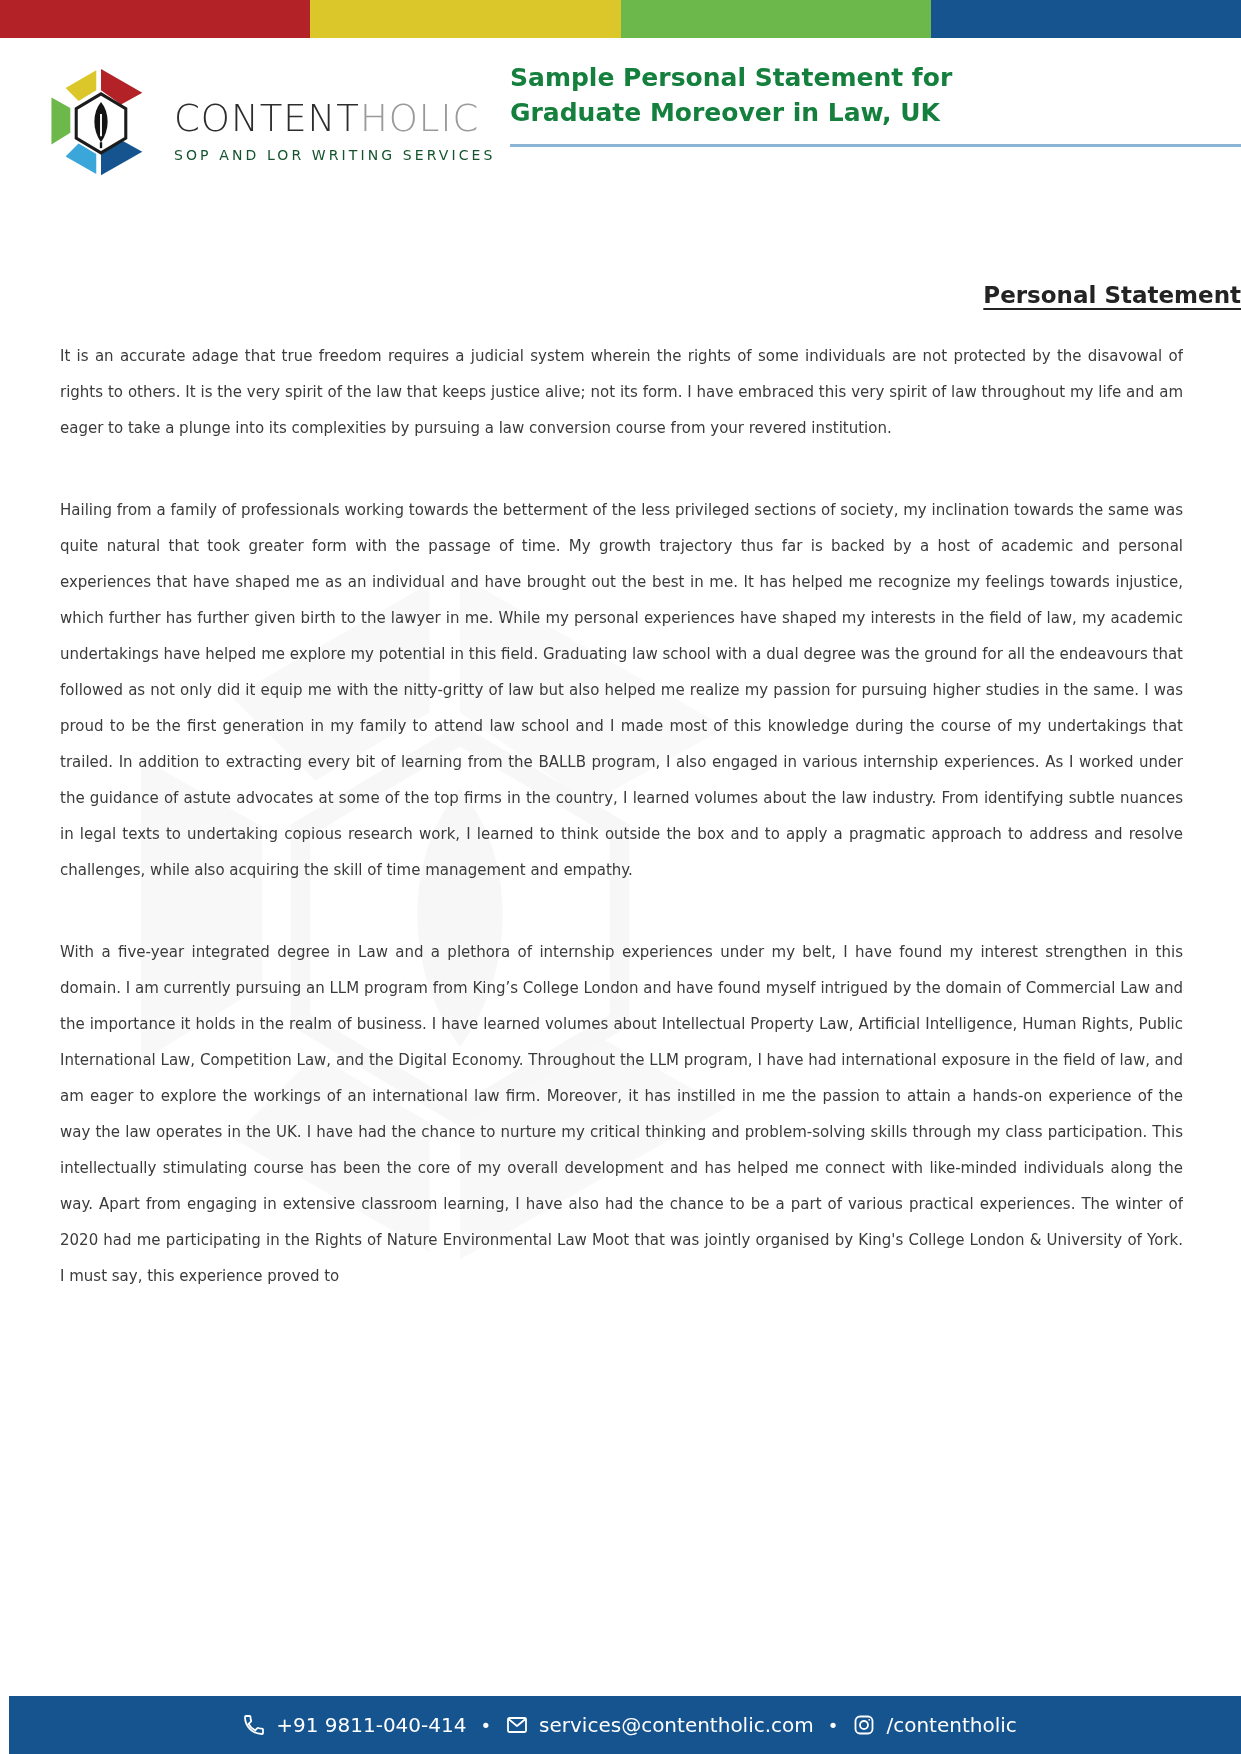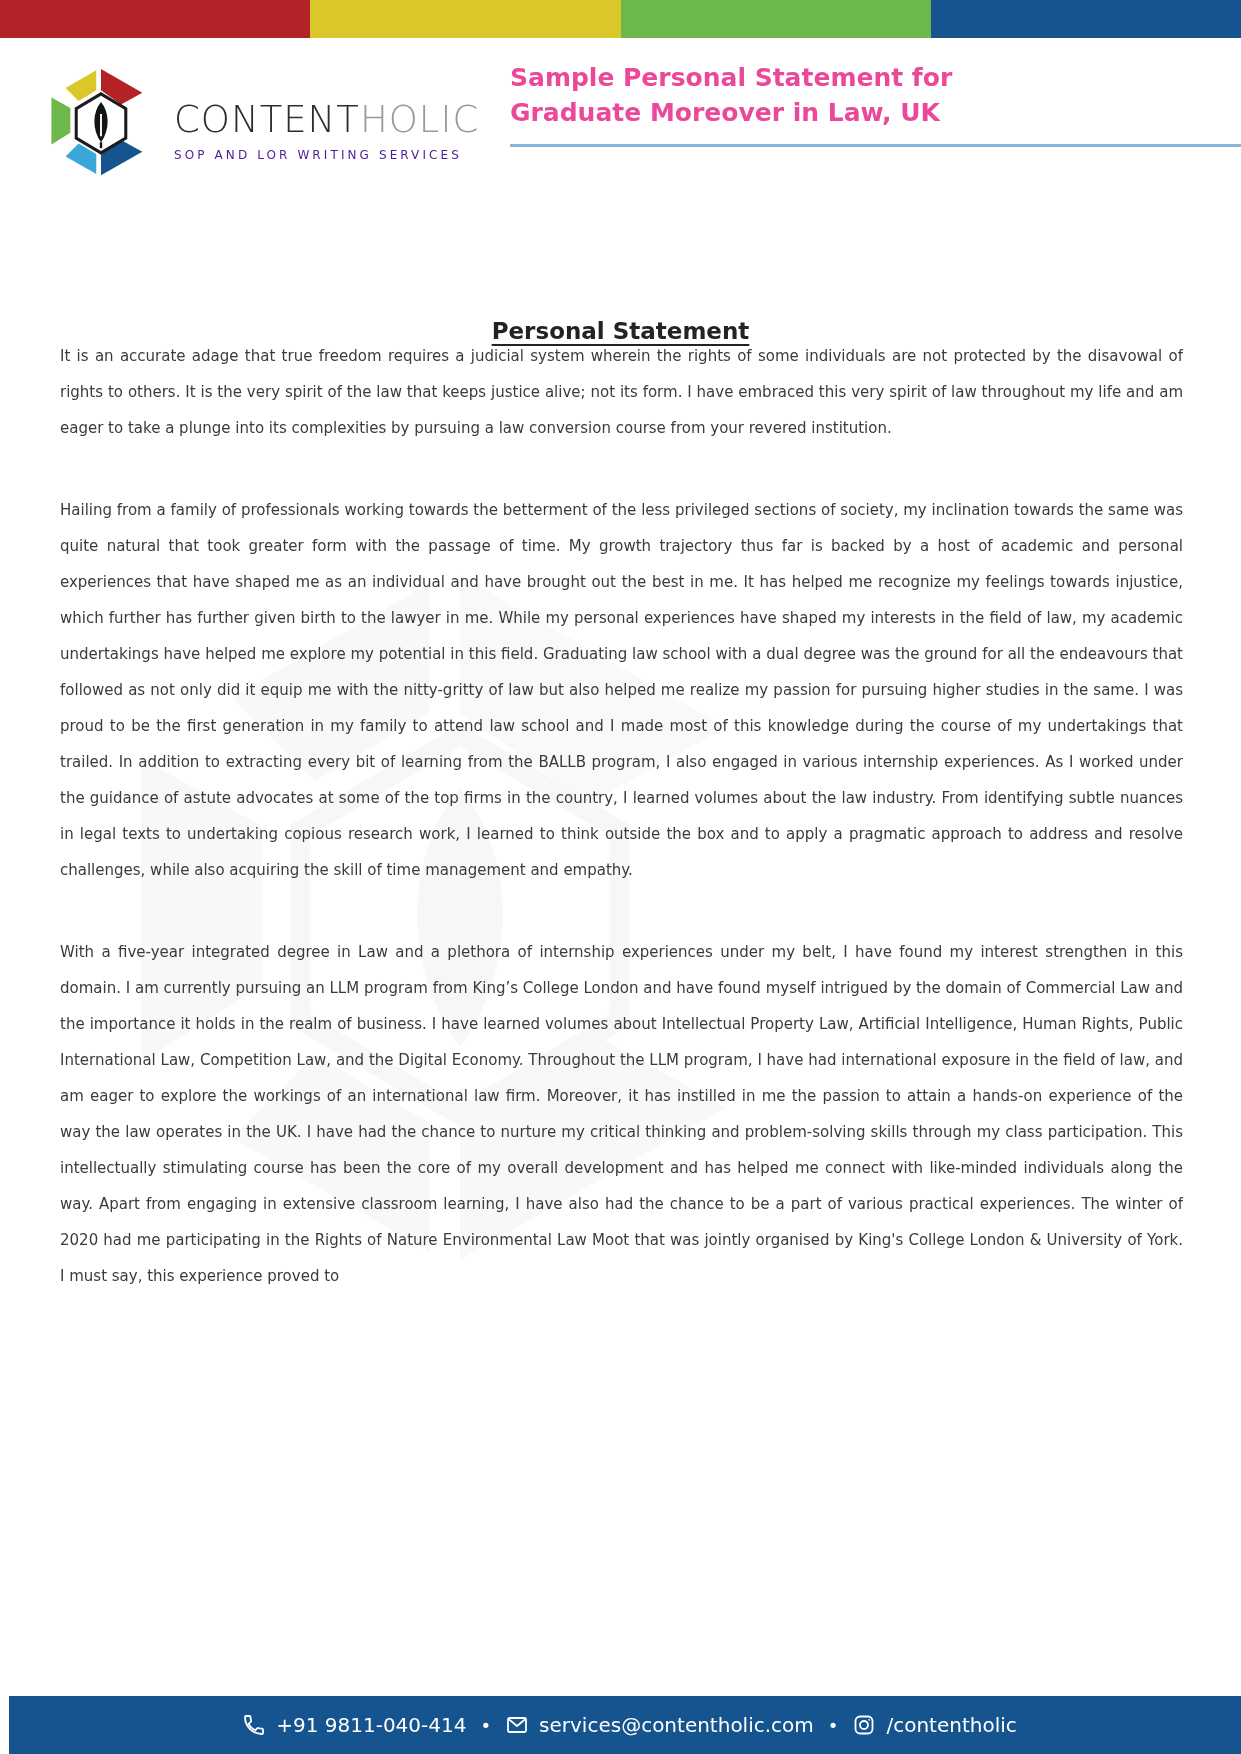--- a/index.html
+++ b/index.html
@@ -28,7 +28,7 @@
   .brand-tagline { margin-top: 8px; font-size: 12px; letter-spacing: 3.1px; color: #4c1d95; white-space: nowrap; }
 
   .title-block { position: absolute; left: 510px; top: 22px; right: 0; }
-  .doc-title { font-size: 25px; font-weight: 700; color: #ec4899; line-height: 1.4; }
+  .doc-title { font-size: 25px; font-weight: 700; color: #15803d; line-height: 1.4; }
   .title-underline { margin-top: 14px; height: 3px; width: 100%; }
 
   

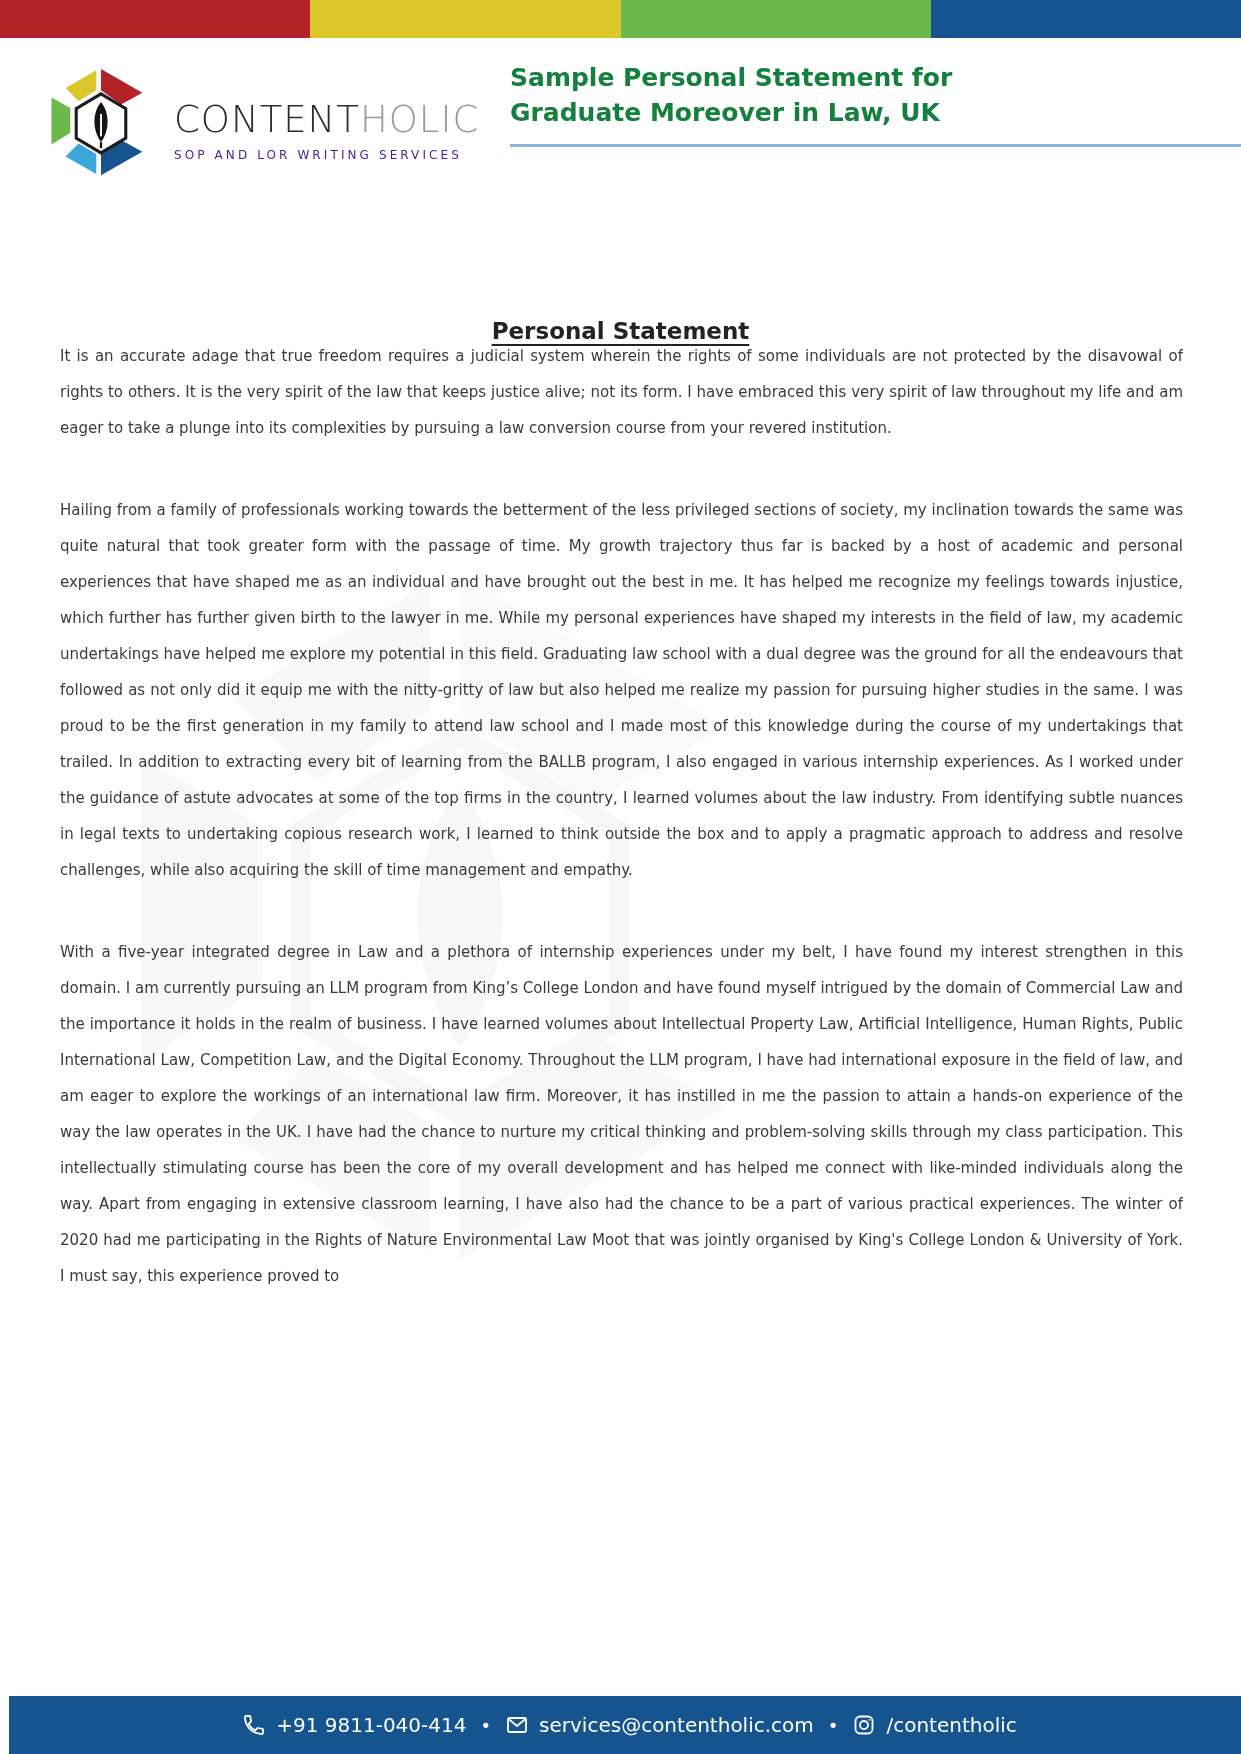--- a/index.html
+++ b/index.html
@@ -25,7 +25,7 @@
   .brand-line { font-size: 37px; font-weight: 300; letter-spacing: 1px; line-height: 1.1; white-space: nowrap; }
   .brand-bold { color: #2d2d2d; }
   .brand-light { color: #9a9a9a; }
-  .brand-tagline { margin-top: 8px; font-size: 12px; letter-spacing: 3.1px; color: #4c1d95; white-space: nowrap; }
+  .brand-tagline { margin-top: 8px; font-size: 14px; letter-spacing: 3.1px; color: #14532d; white-space: nowrap; }
 
   .title-block { position: absolute; left: 510px; top: 22px; right: 0; }
   .doc-title { font-size: 25px; font-weight: 700; color: #15803d; line-height: 1.4; }

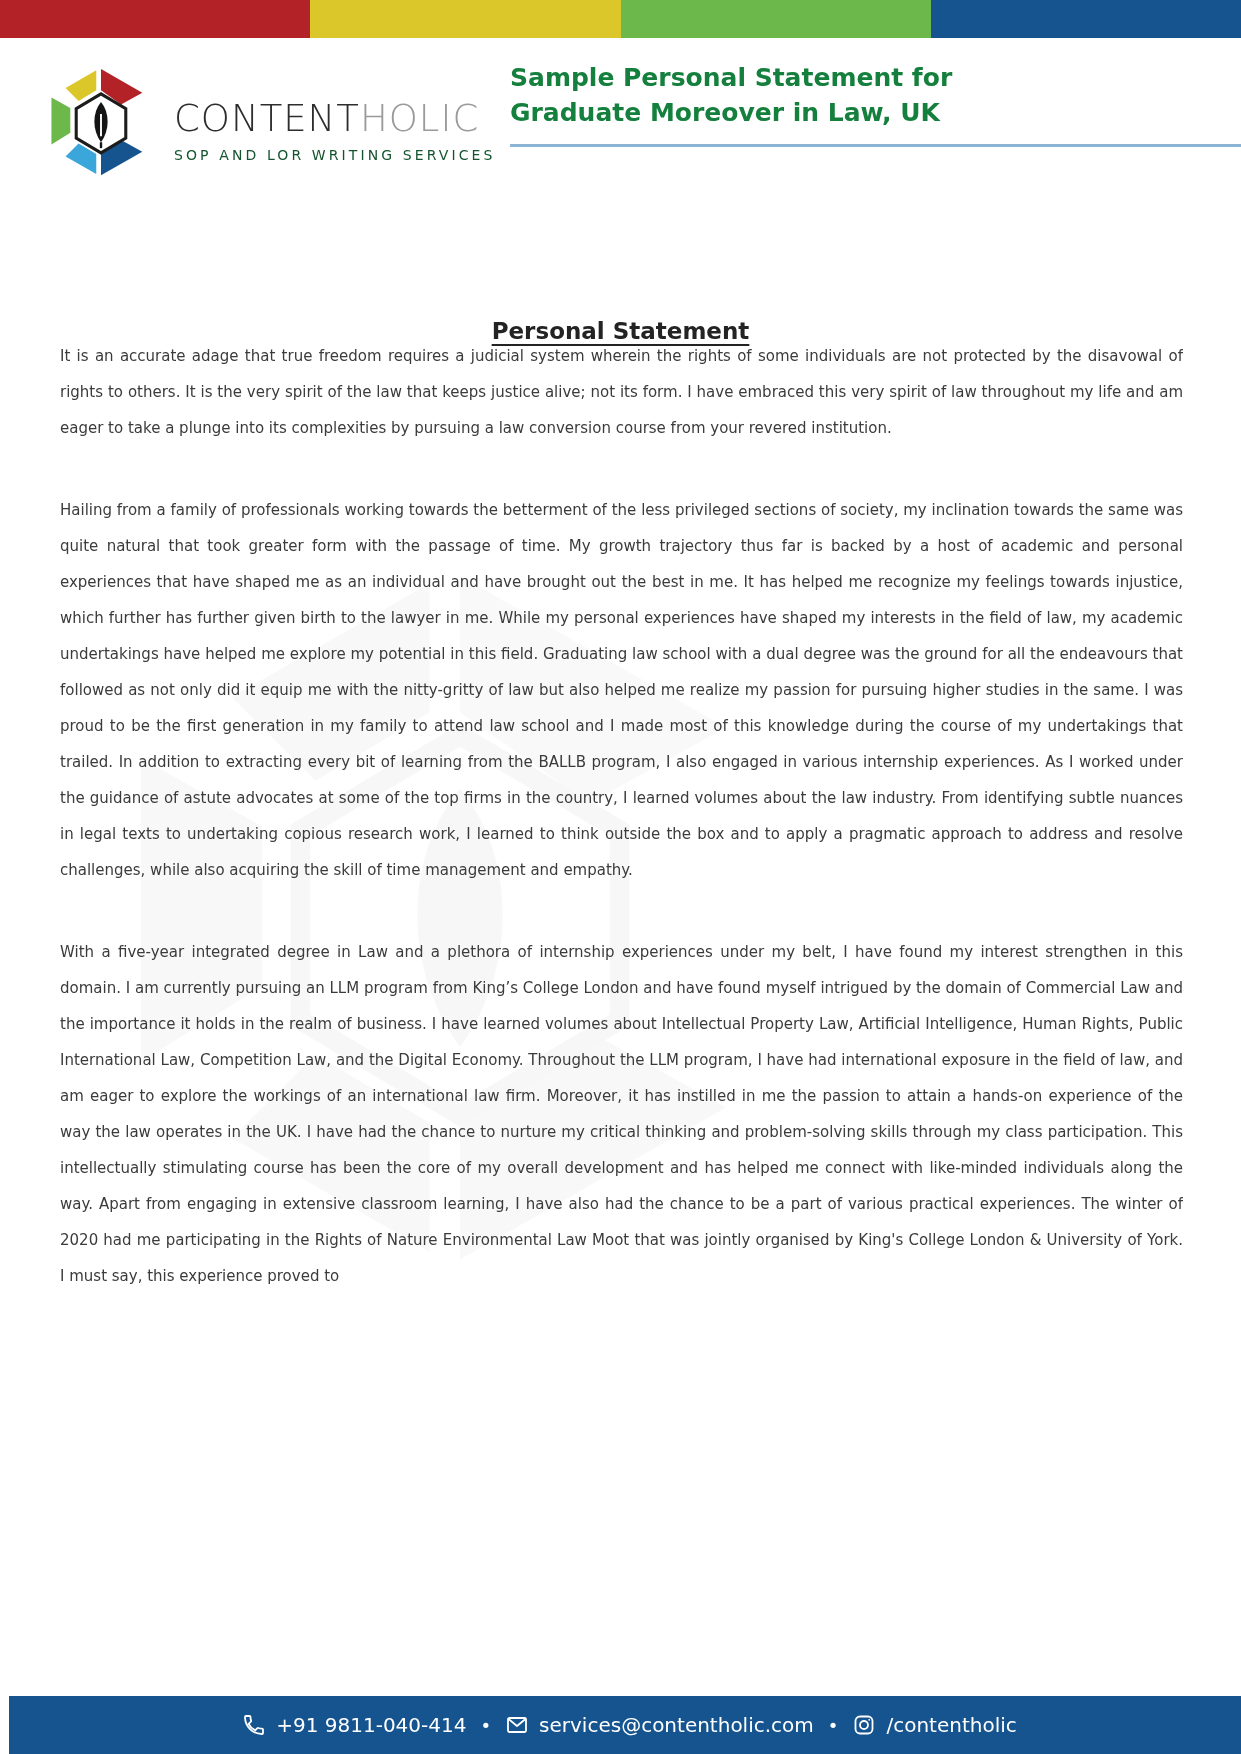--- a/index.html
+++ b/index.html
@@ -41,8 +41,8 @@
   
   .doc-heading {
     position: absolute; top: 282px; left: 0; width: 100%;
-    text-align: center; font-size: 23px; font-weight: 700; color: #232323;
-    text-decoration: underline; text-underline-offset: 5px; text-decoration-thickness: 2px; margin-top: 36px;
+    text-align: right; font-size: 23px; font-weight: 700; color: #232323;
+    text-decoration: underline; text-underline-offset: 5px; text-decoration-thickness: 2px;
   }
   .doc-body {
     position: absolute; top: 338px; left: 60px; right: 58px; bottom: 72px;

